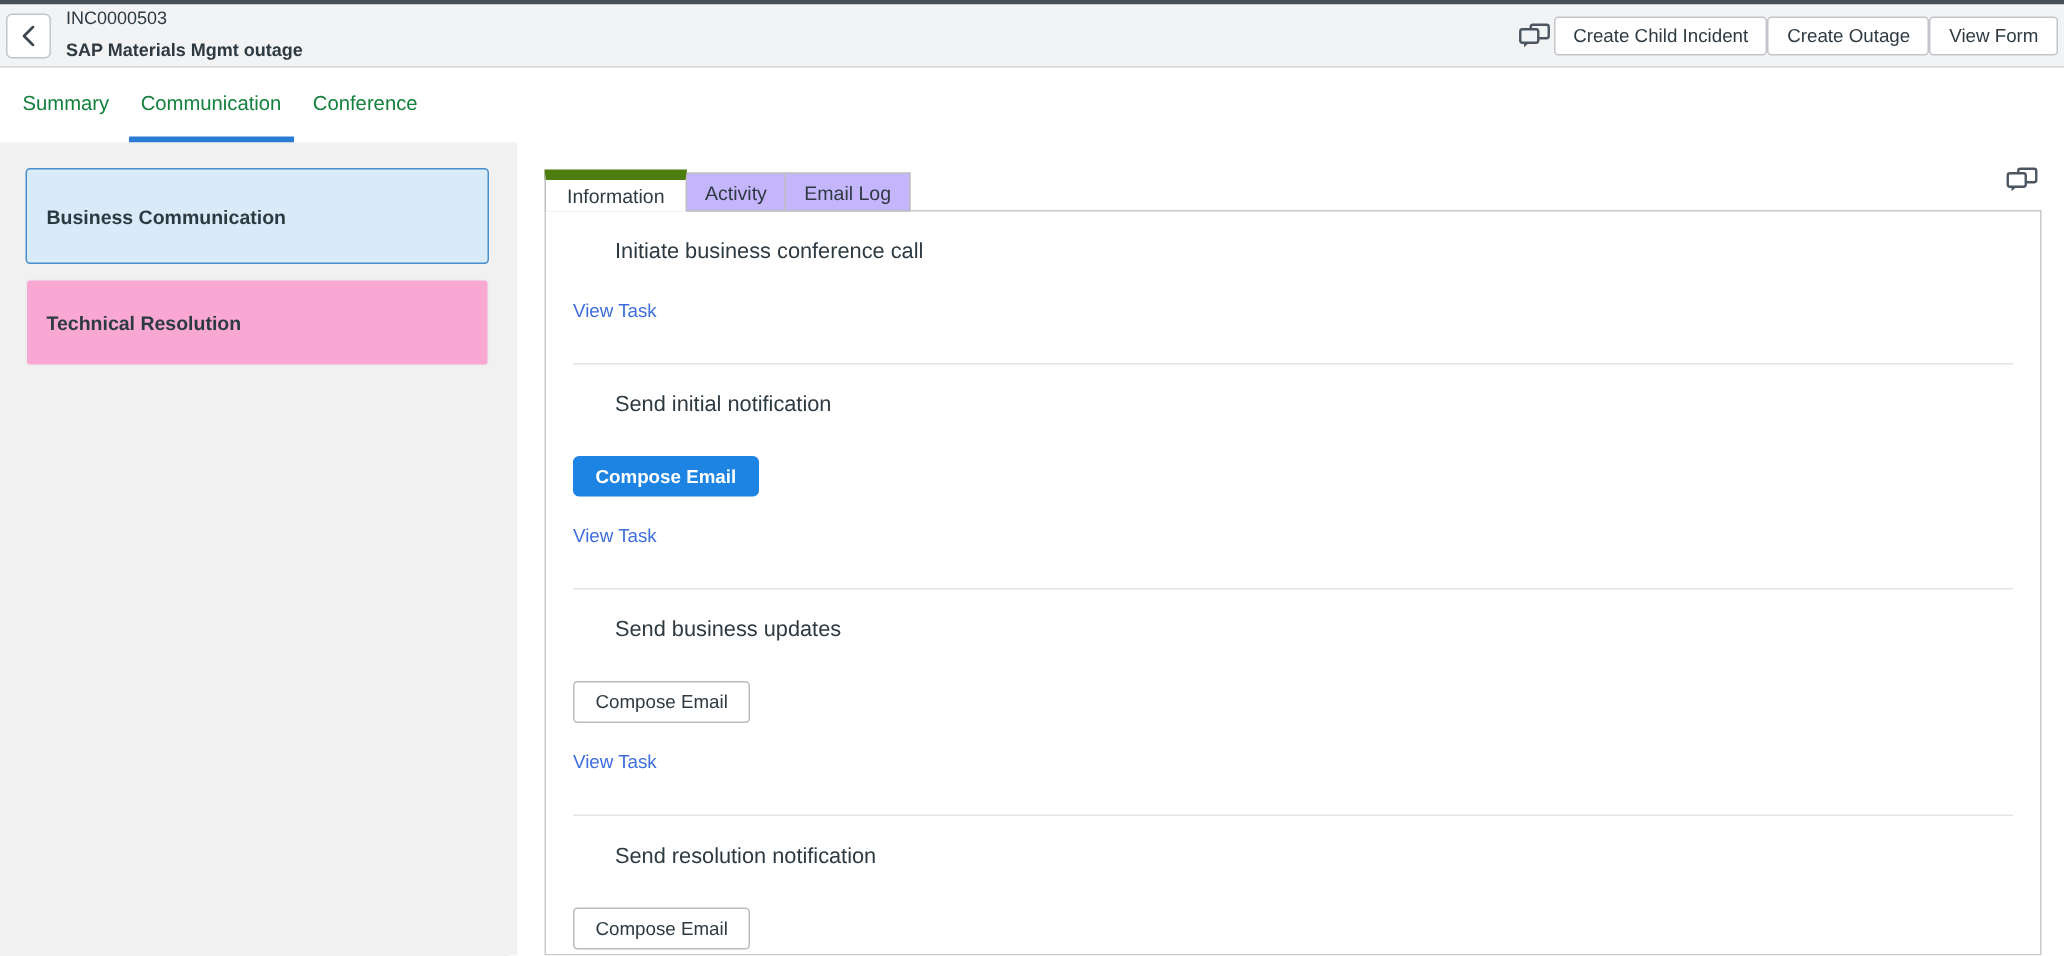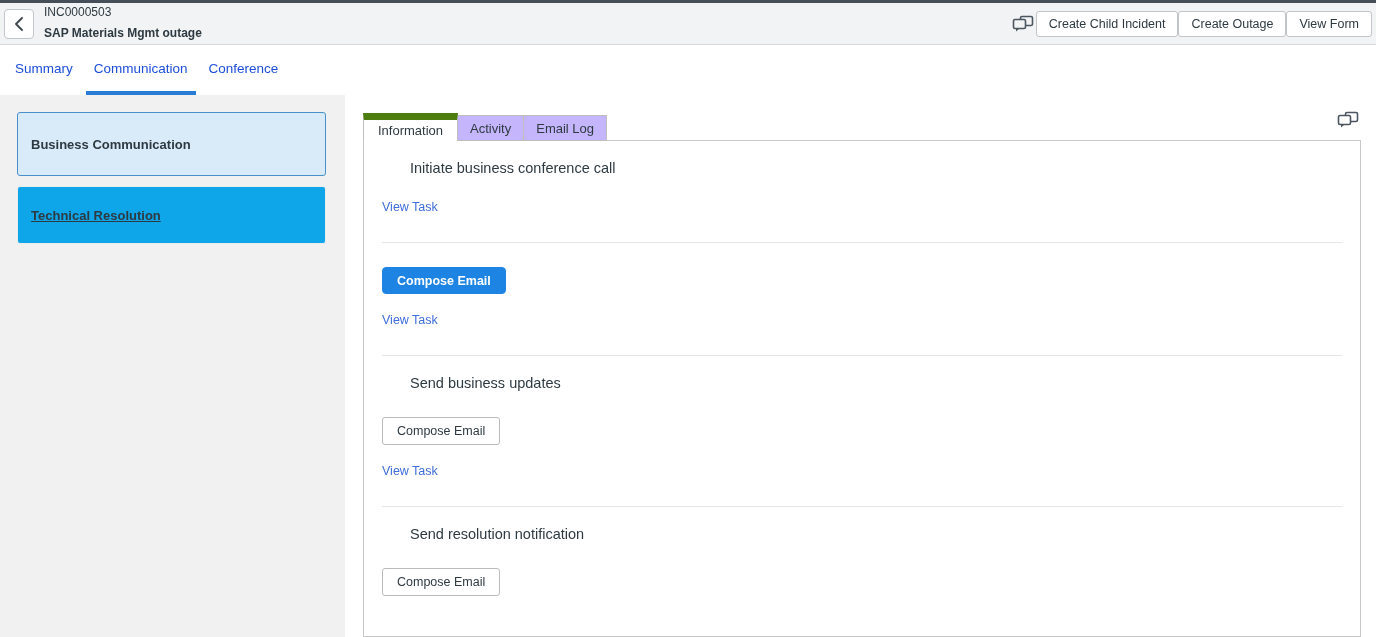--- a/index.html
+++ b/index.html
@@ -39,7 +39,7 @@
   }
   .nav-tab {
     display: flex; align-items: center; padding: 0 8px; margin-right: 5px;
-    font-size: 13.5px; color: #1d4ed8; cursor: pointer;
+    font-size: 13.5px; color: #15803d; cursor: pointer;
     border-bottom: 4px solid transparent;
   }
   .nav-tab.active { border-bottom-color: #2a7cd5; }

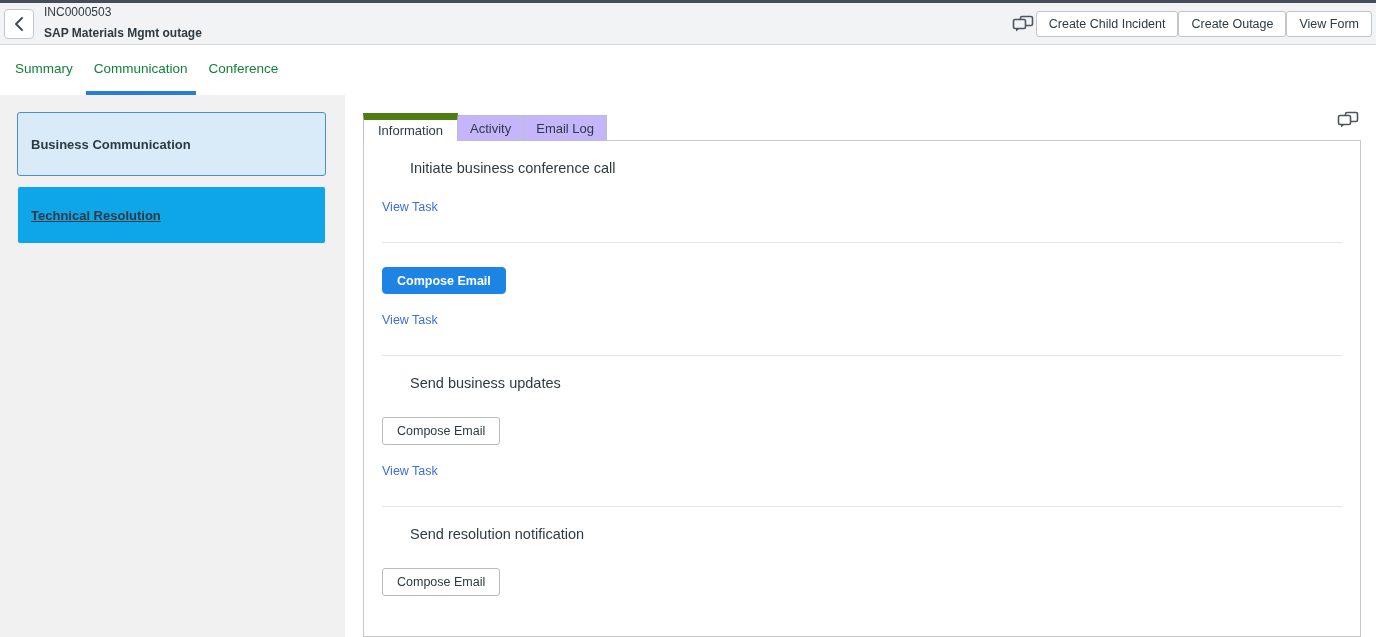--- a/index.html
+++ b/index.html
@@ -55,7 +55,7 @@
     cursor: pointer; margin-bottom: 10px;
   }
   .side-card.selected { background: #d9eaf8; border: 1px solid #4890cc; }
-  .side-card.plain { background: #0ea5e9; border: 1px solid #ededed; height: 58px; text-decoration: underline; }
+  .side-card.plain { background: #f9a8d4; border: 1px solid #ededed; height: 58px; }
 
   .main { flex: 1; background: #fff; padding: 18px 15px 0 18px; position: relative; }
 

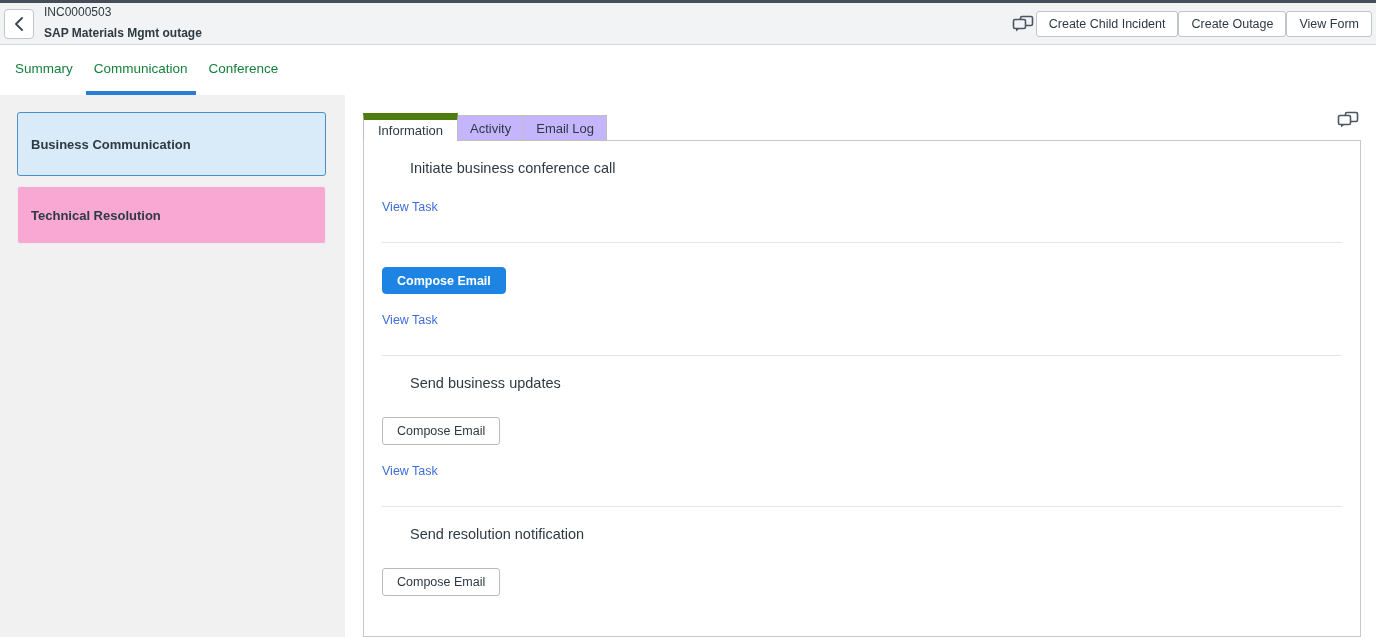--- a/index.html
+++ b/index.html
@@ -172,6 +172,7 @@
       <hr class="divider">
 
       <div class="section">
+        <div class="sec-title">Send initial notification</div>
         <button class="btn-primary gap-title-btn">Compose Email</button>
         <a class="view-task gap-btn-link">View Task</a>
       </div>

